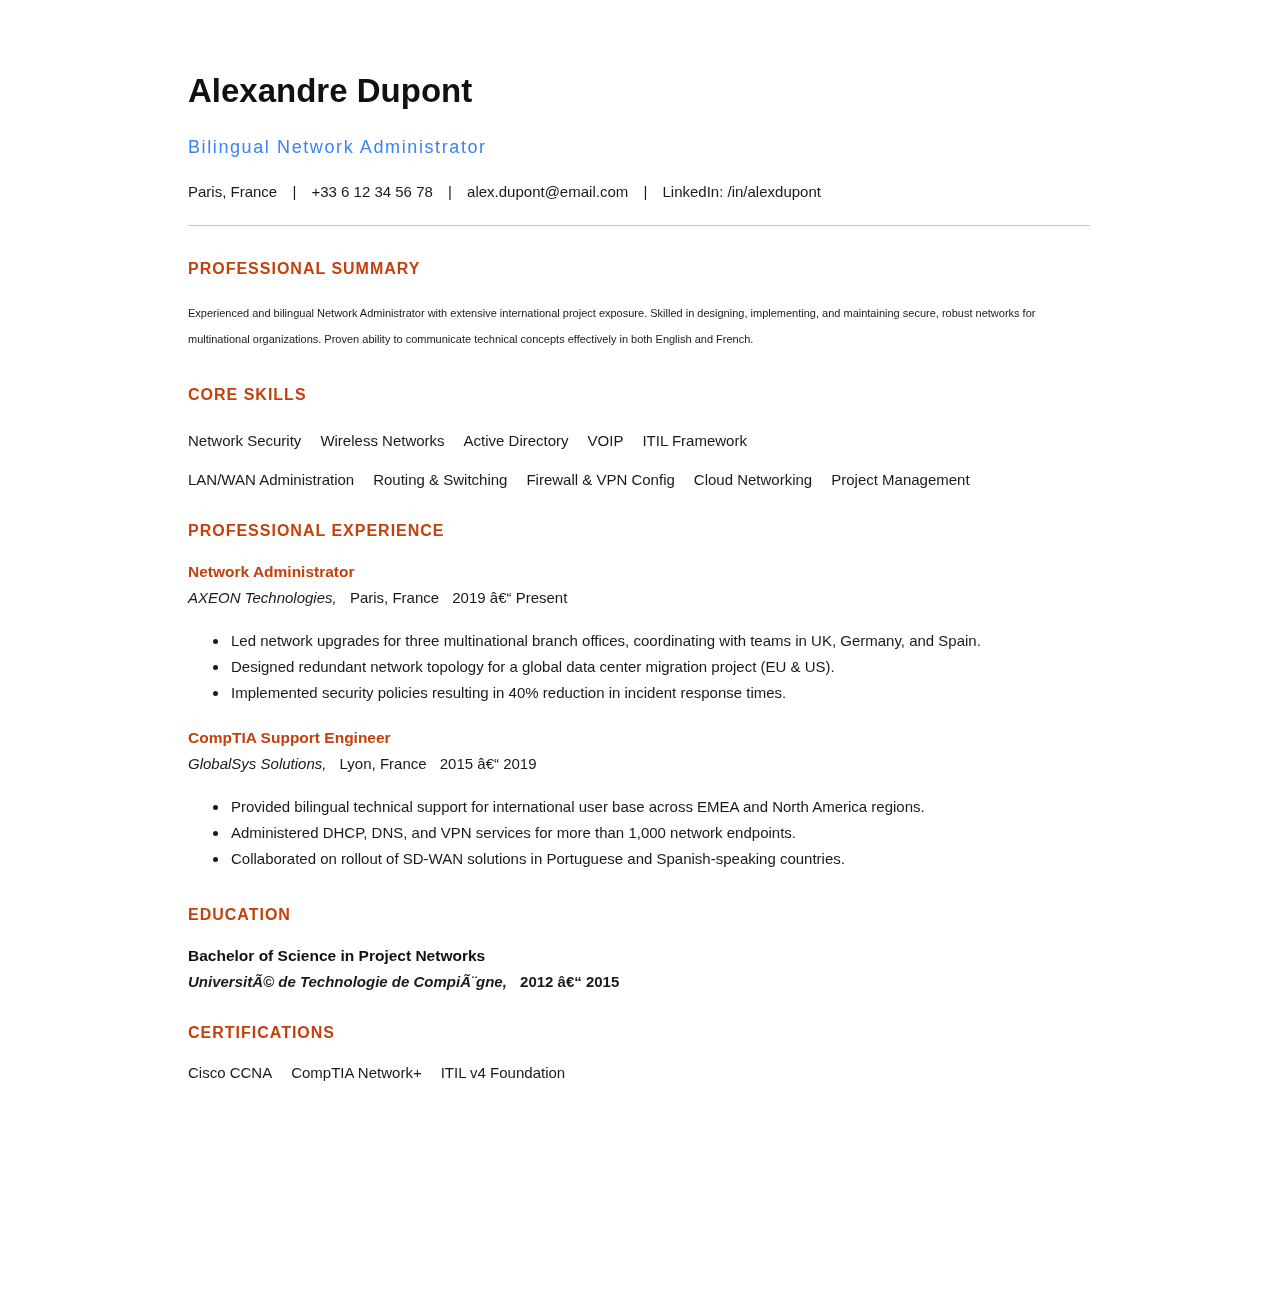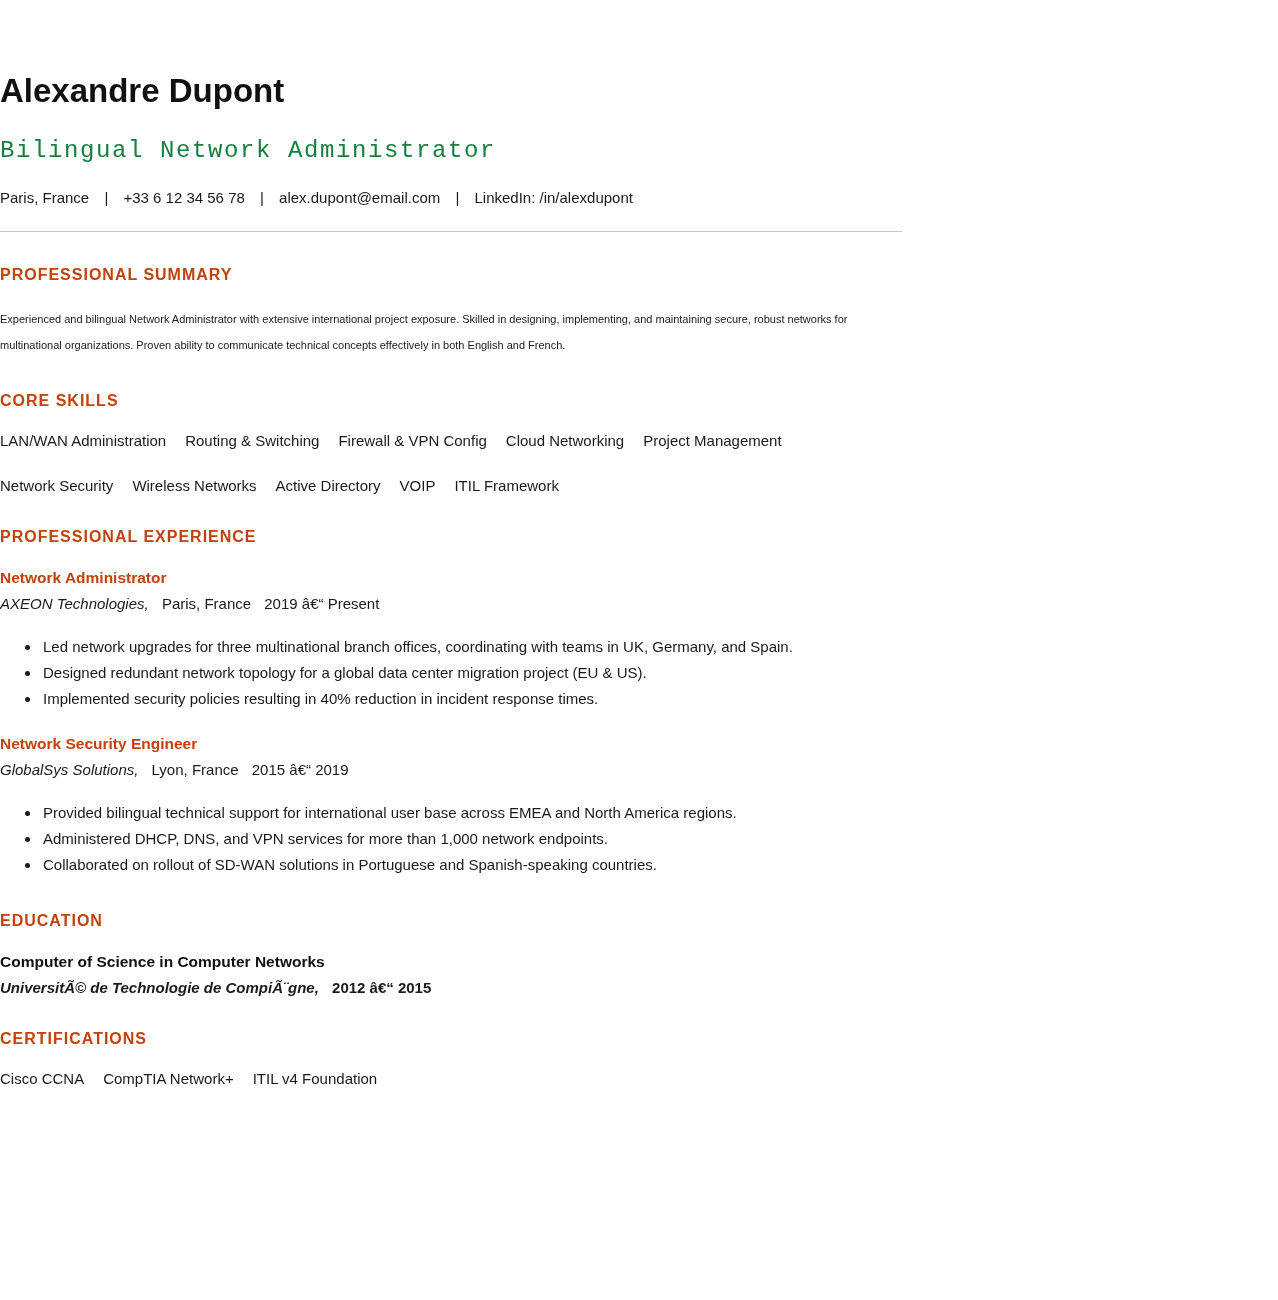--- a/index.html
+++ b/index.html
@@ -12,6 +12,7 @@
   body { min-height: 1300px; width: 1278px; }
   .page {
     width: 902px;
+    margin-left: 188px;
     padding-top: 72px;
     padding-bottom: 80px;
   }

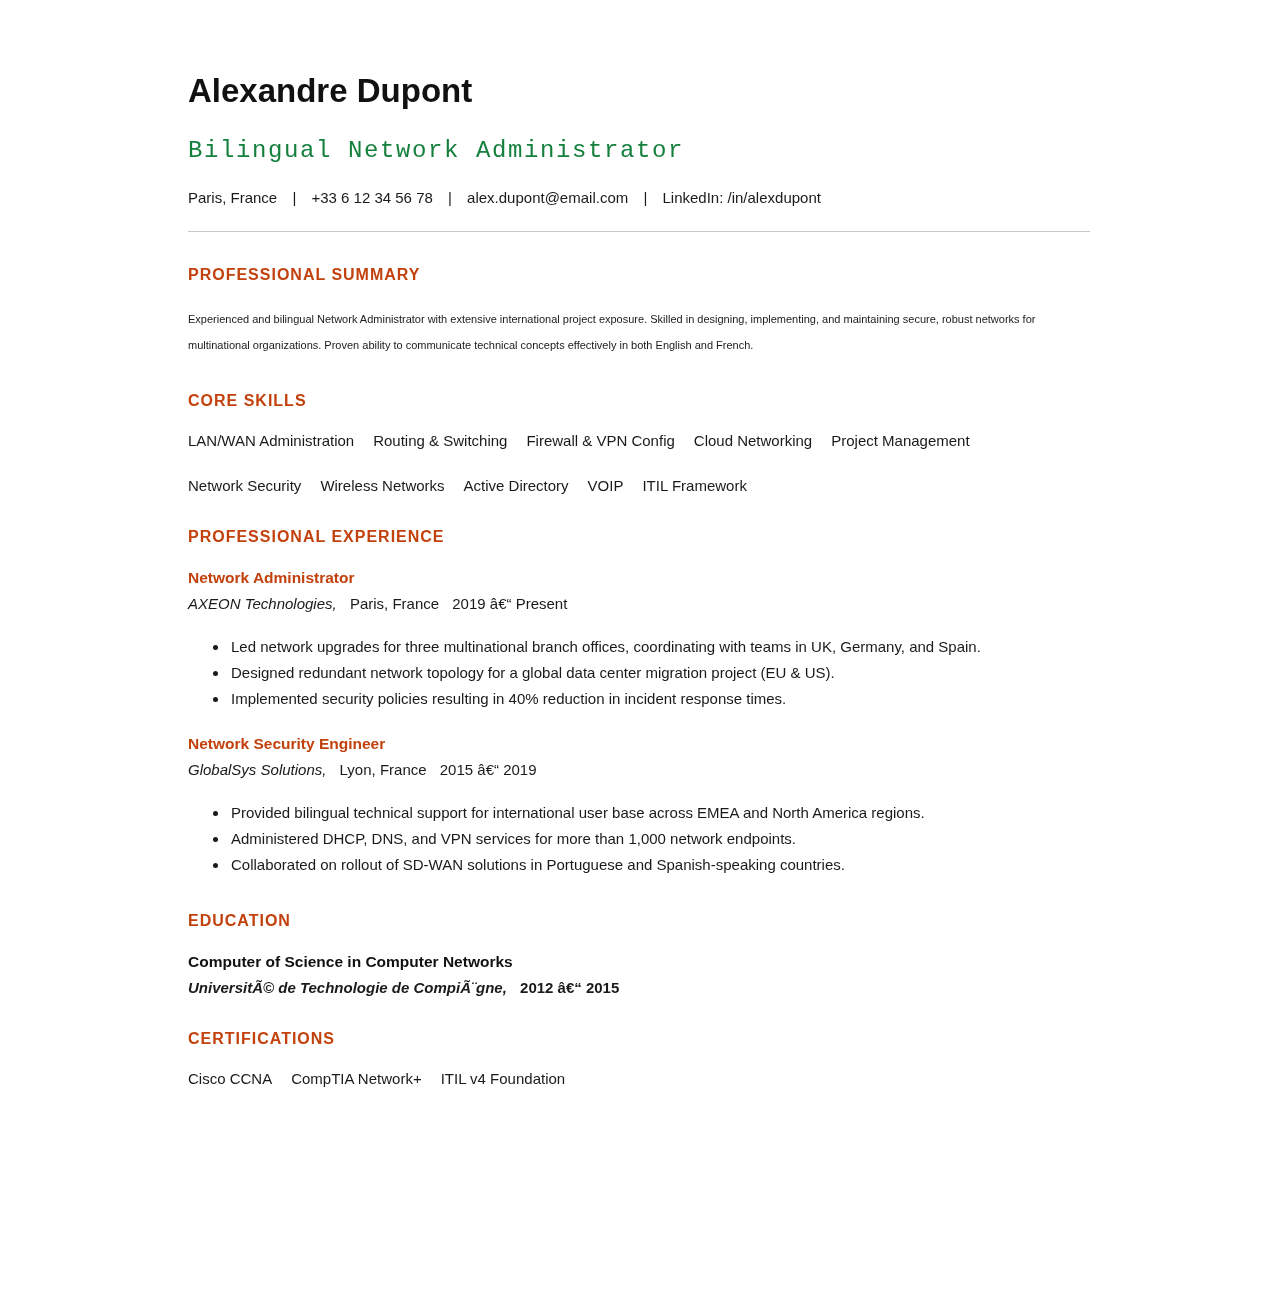--- a/index.html
+++ b/index.html
@@ -24,10 +24,9 @@
   }
   .subtitle {
     margin-top: 27px;
-    font-size: 24px;
+    font-size: 18px;
     letter-spacing: 1.6px;
-    color: #15803d;
-    font-family: Liberation Mono, monospace;
+    color: #3b82f6;
   }
   .contact {
     margin-top: 25px;

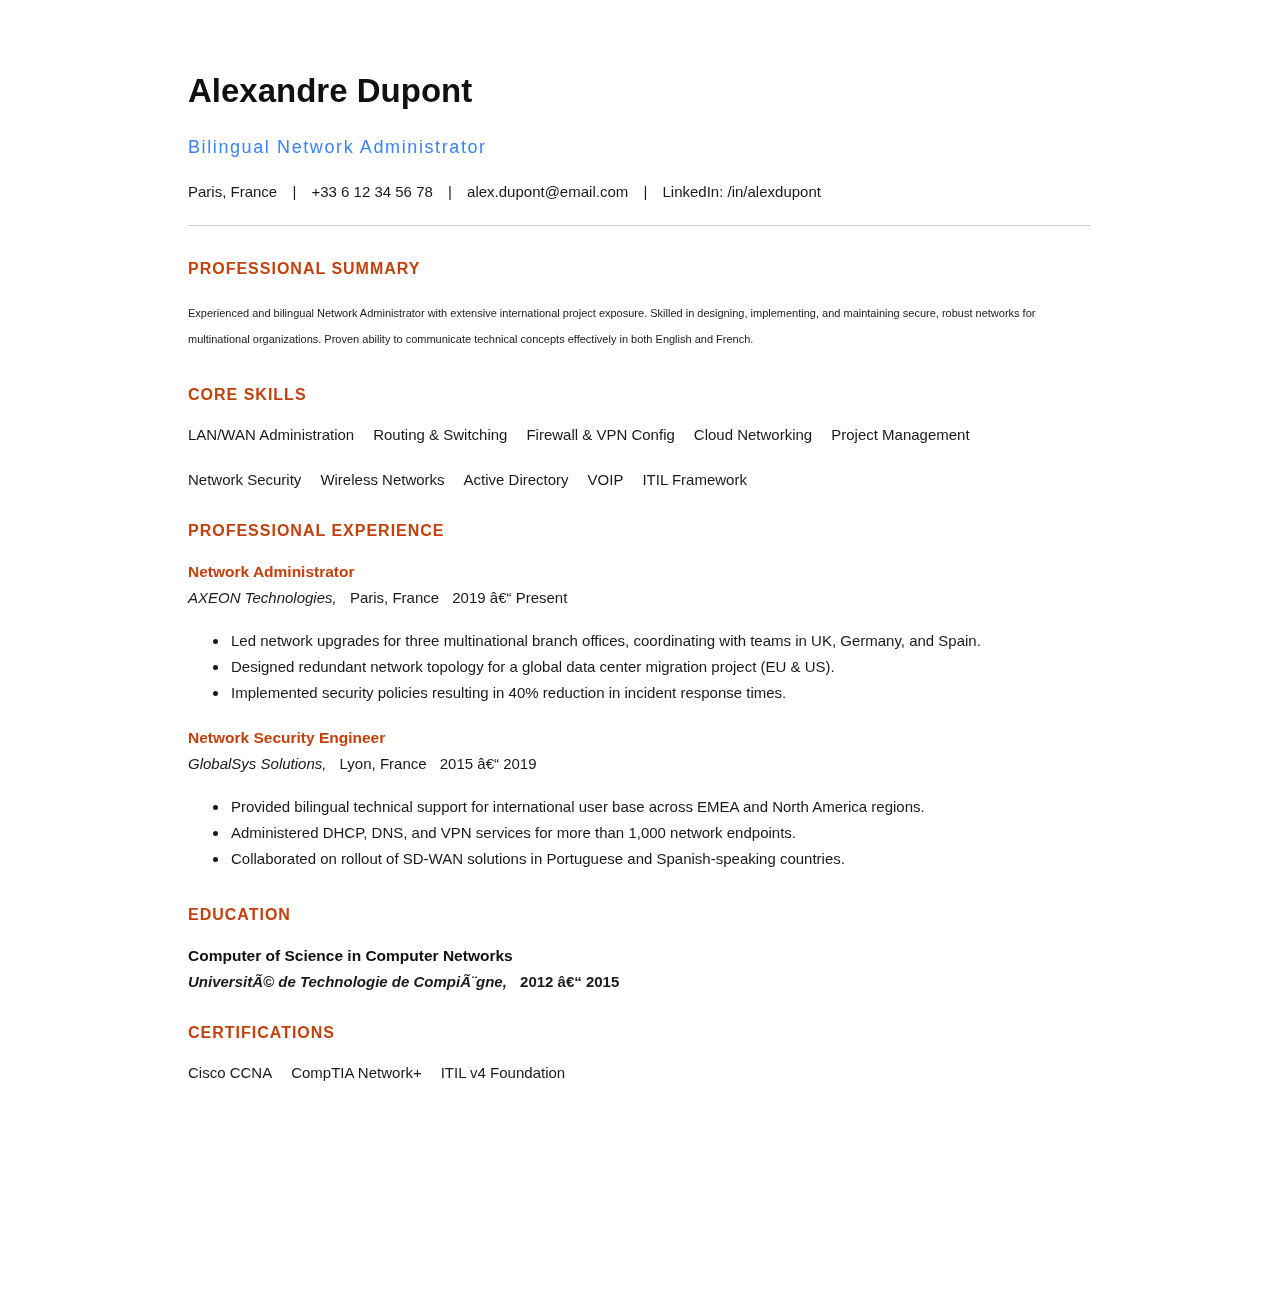--- a/index.html
+++ b/index.html
@@ -121,19 +121,19 @@
 
   <section>
     <h2 class="section-heading">CORE SKILLS</h2>
+    <div class="inline-list second-row">
+      <span>Network Security</span>
+      <span>Wireless Networks</span>
+      <span>Active Directory</span>
+      <span>VOIP</span>
+      <span>ITIL Framework</span>
+    </div>
     <div class="inline-list">
       <span>LAN/WAN Administration</span>
       <span>Routing &amp; Switching</span>
       <span>Firewall &amp; VPN Config</span>
       <span>Cloud Networking</span>
       <span>Project Management</span>
-    </div>
-    <div class="inline-list second-row">
-      <span>Network Security</span>
-      <span>Wireless Networks</span>
-      <span>Active Directory</span>
-      <span>VOIP</span>
-      <span>ITIL Framework</span>
     </div>
   </section>
 

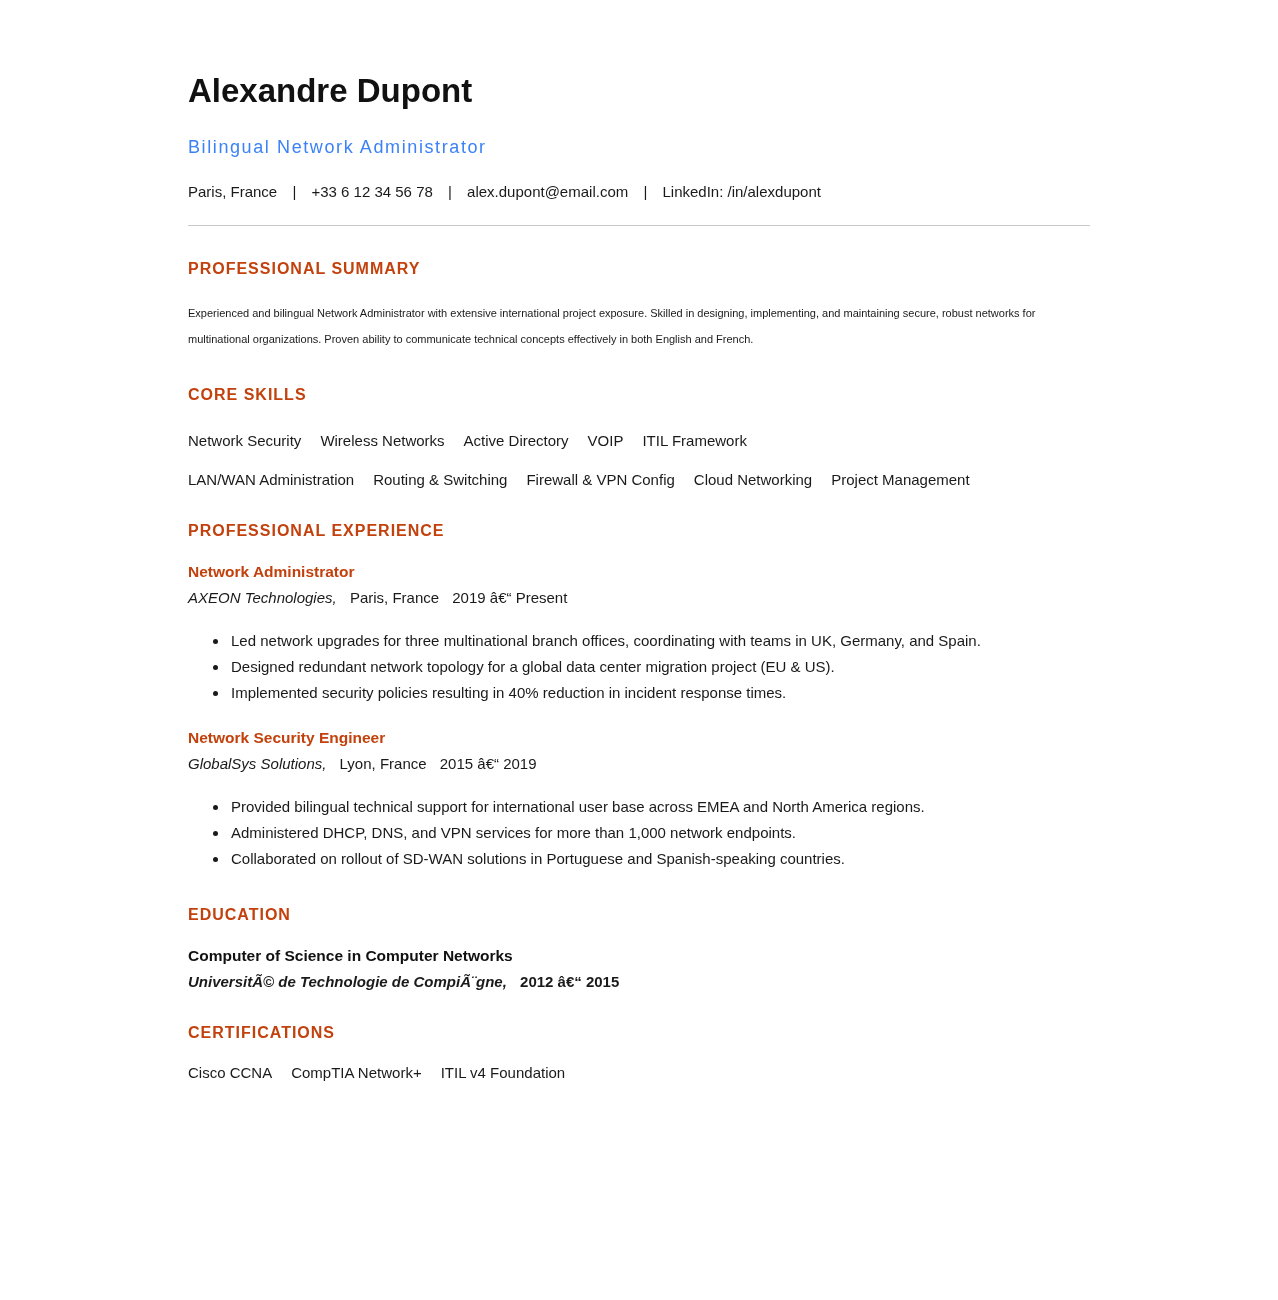--- a/index.html
+++ b/index.html
@@ -155,7 +155,7 @@
     </div>
 
     <div>
-      <div class="job-title">Network Security Engineer</div>
+      <div class="job-title">CompTIA Support Engineer</div>
       <div class="job-meta">
         <span class="company">GlobalSys Solutions,</span>
         <span class="location">Lyon, France</span>

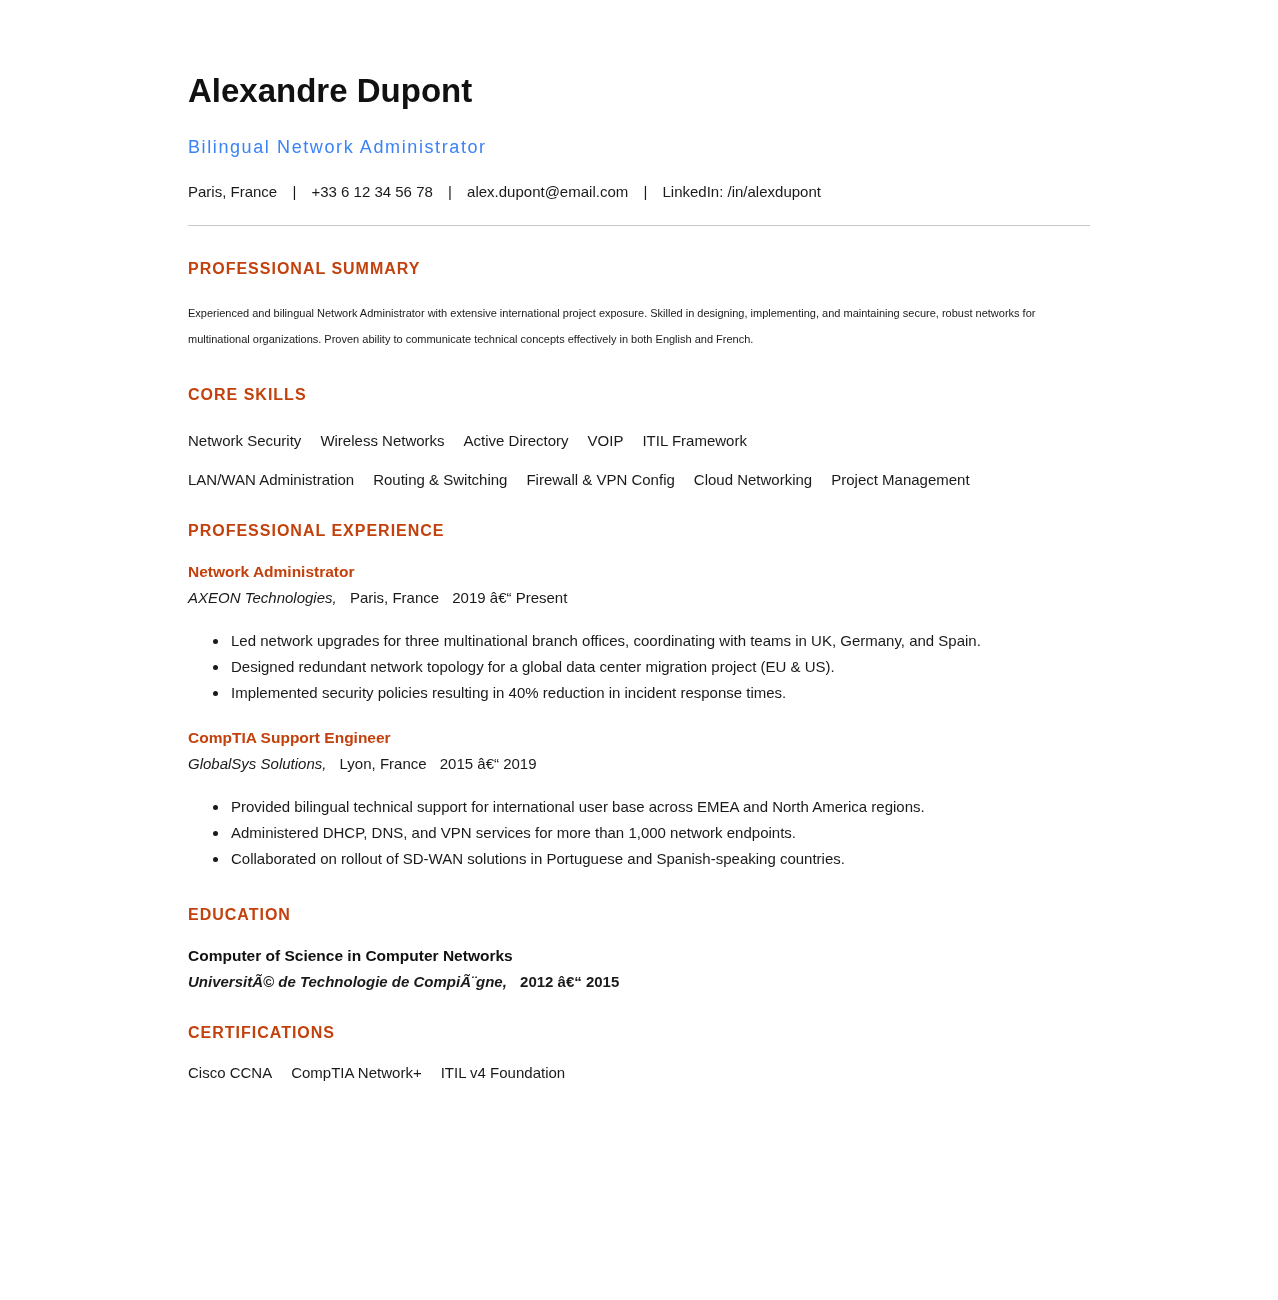--- a/index.html
+++ b/index.html
@@ -171,7 +171,7 @@
 
   <section>
     <h2 class="section-heading">EDUCATION</h2>
-    <div class="degree">Computer of Science in Computer Networks</div>
+    <div class="degree">Bachelor of Science in Project Networks</div>
     <div class="edu-meta">
       <span class="school">UniversitÃ© de Technologie de CompiÃ¨gne,</span>
       <span class="dates">2012 â€“ 2015</span>

